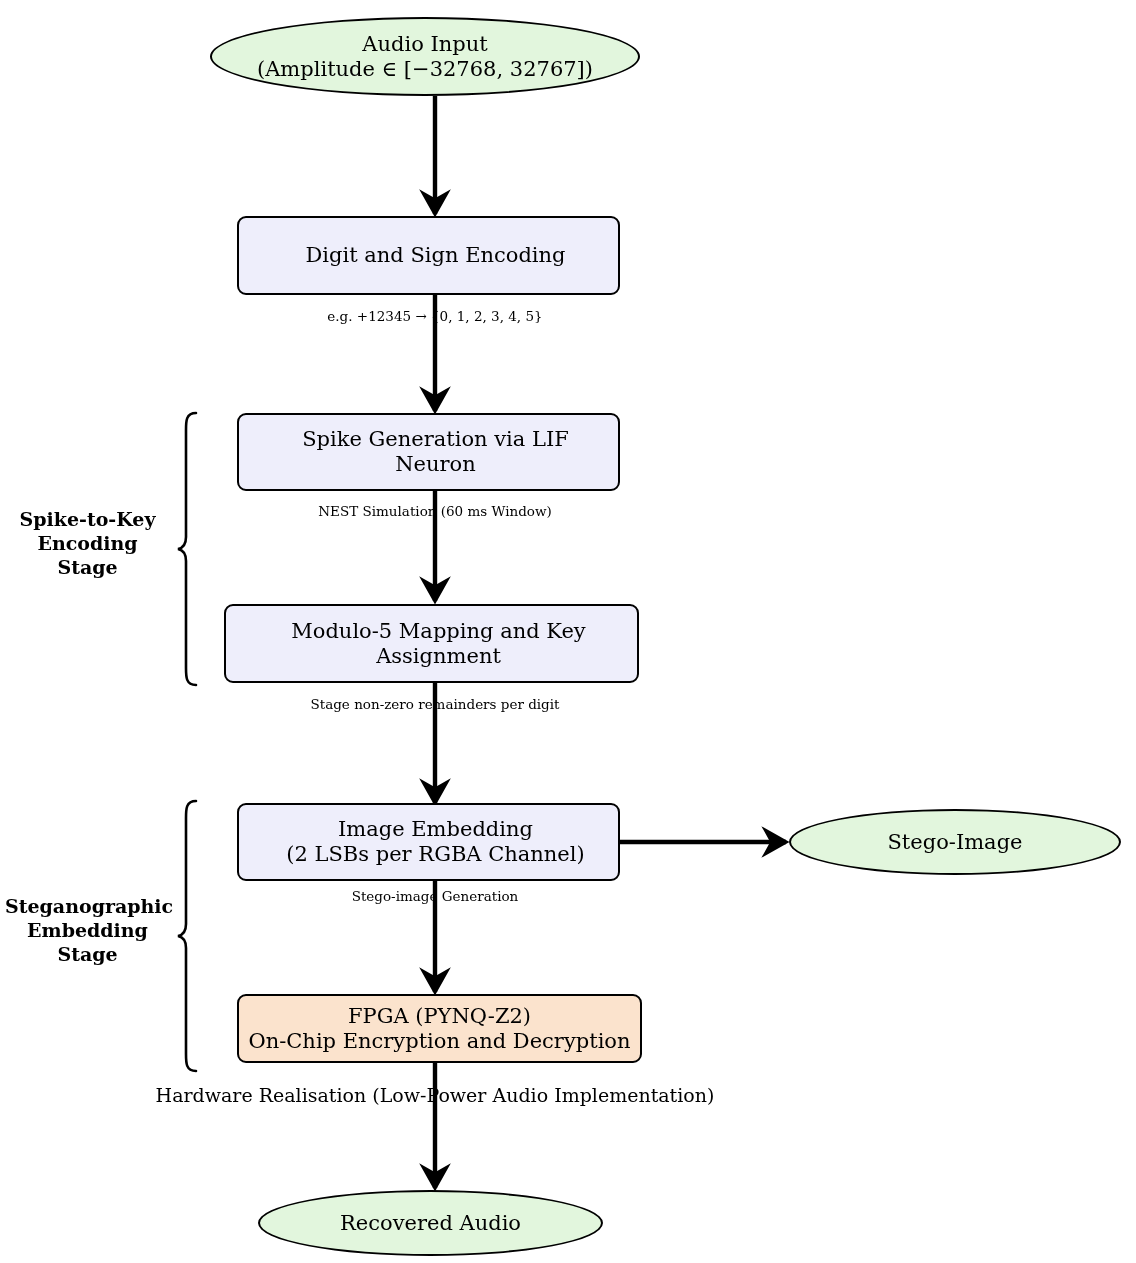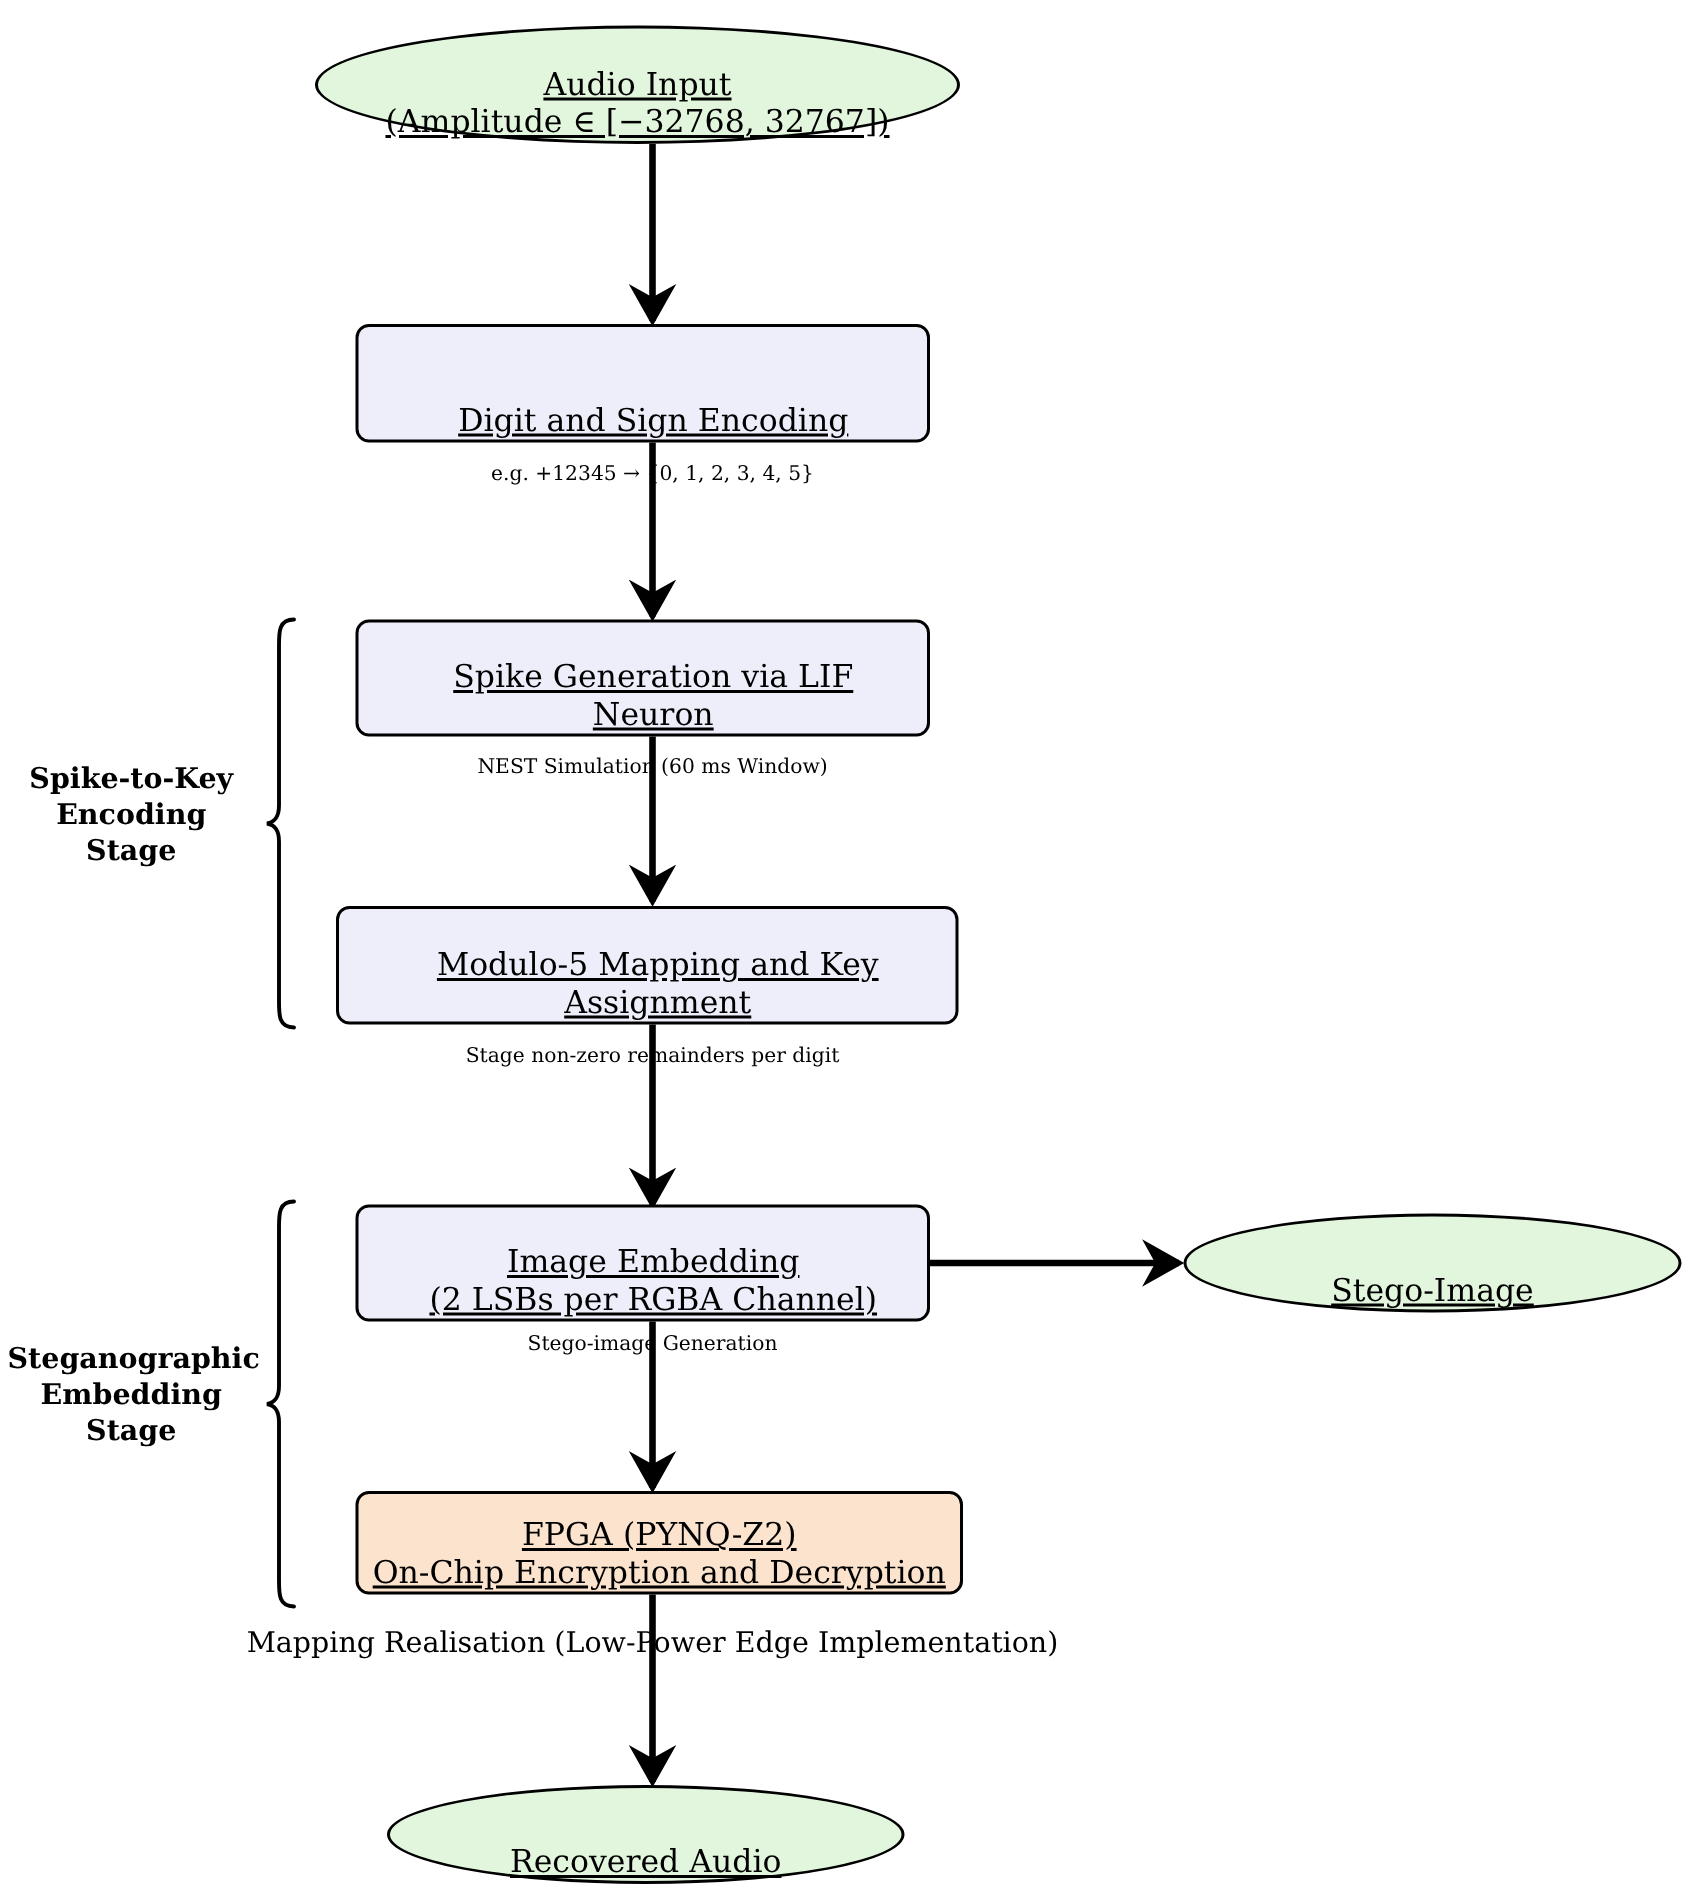--- a/index.html
+++ b/index.html
@@ -30,12 +30,11 @@
     position: absolute;
     box-sizing: border-box;
     display: flex;
-    align-items: flex-end;
+    align-items: center;
     justify-content: center;
     text-align: center;
     border: 2.2px solid #000000;
     line-height: 1.18;
-    text-decoration: underline;
   }
   .node .lines {
     padding: 0 6px;

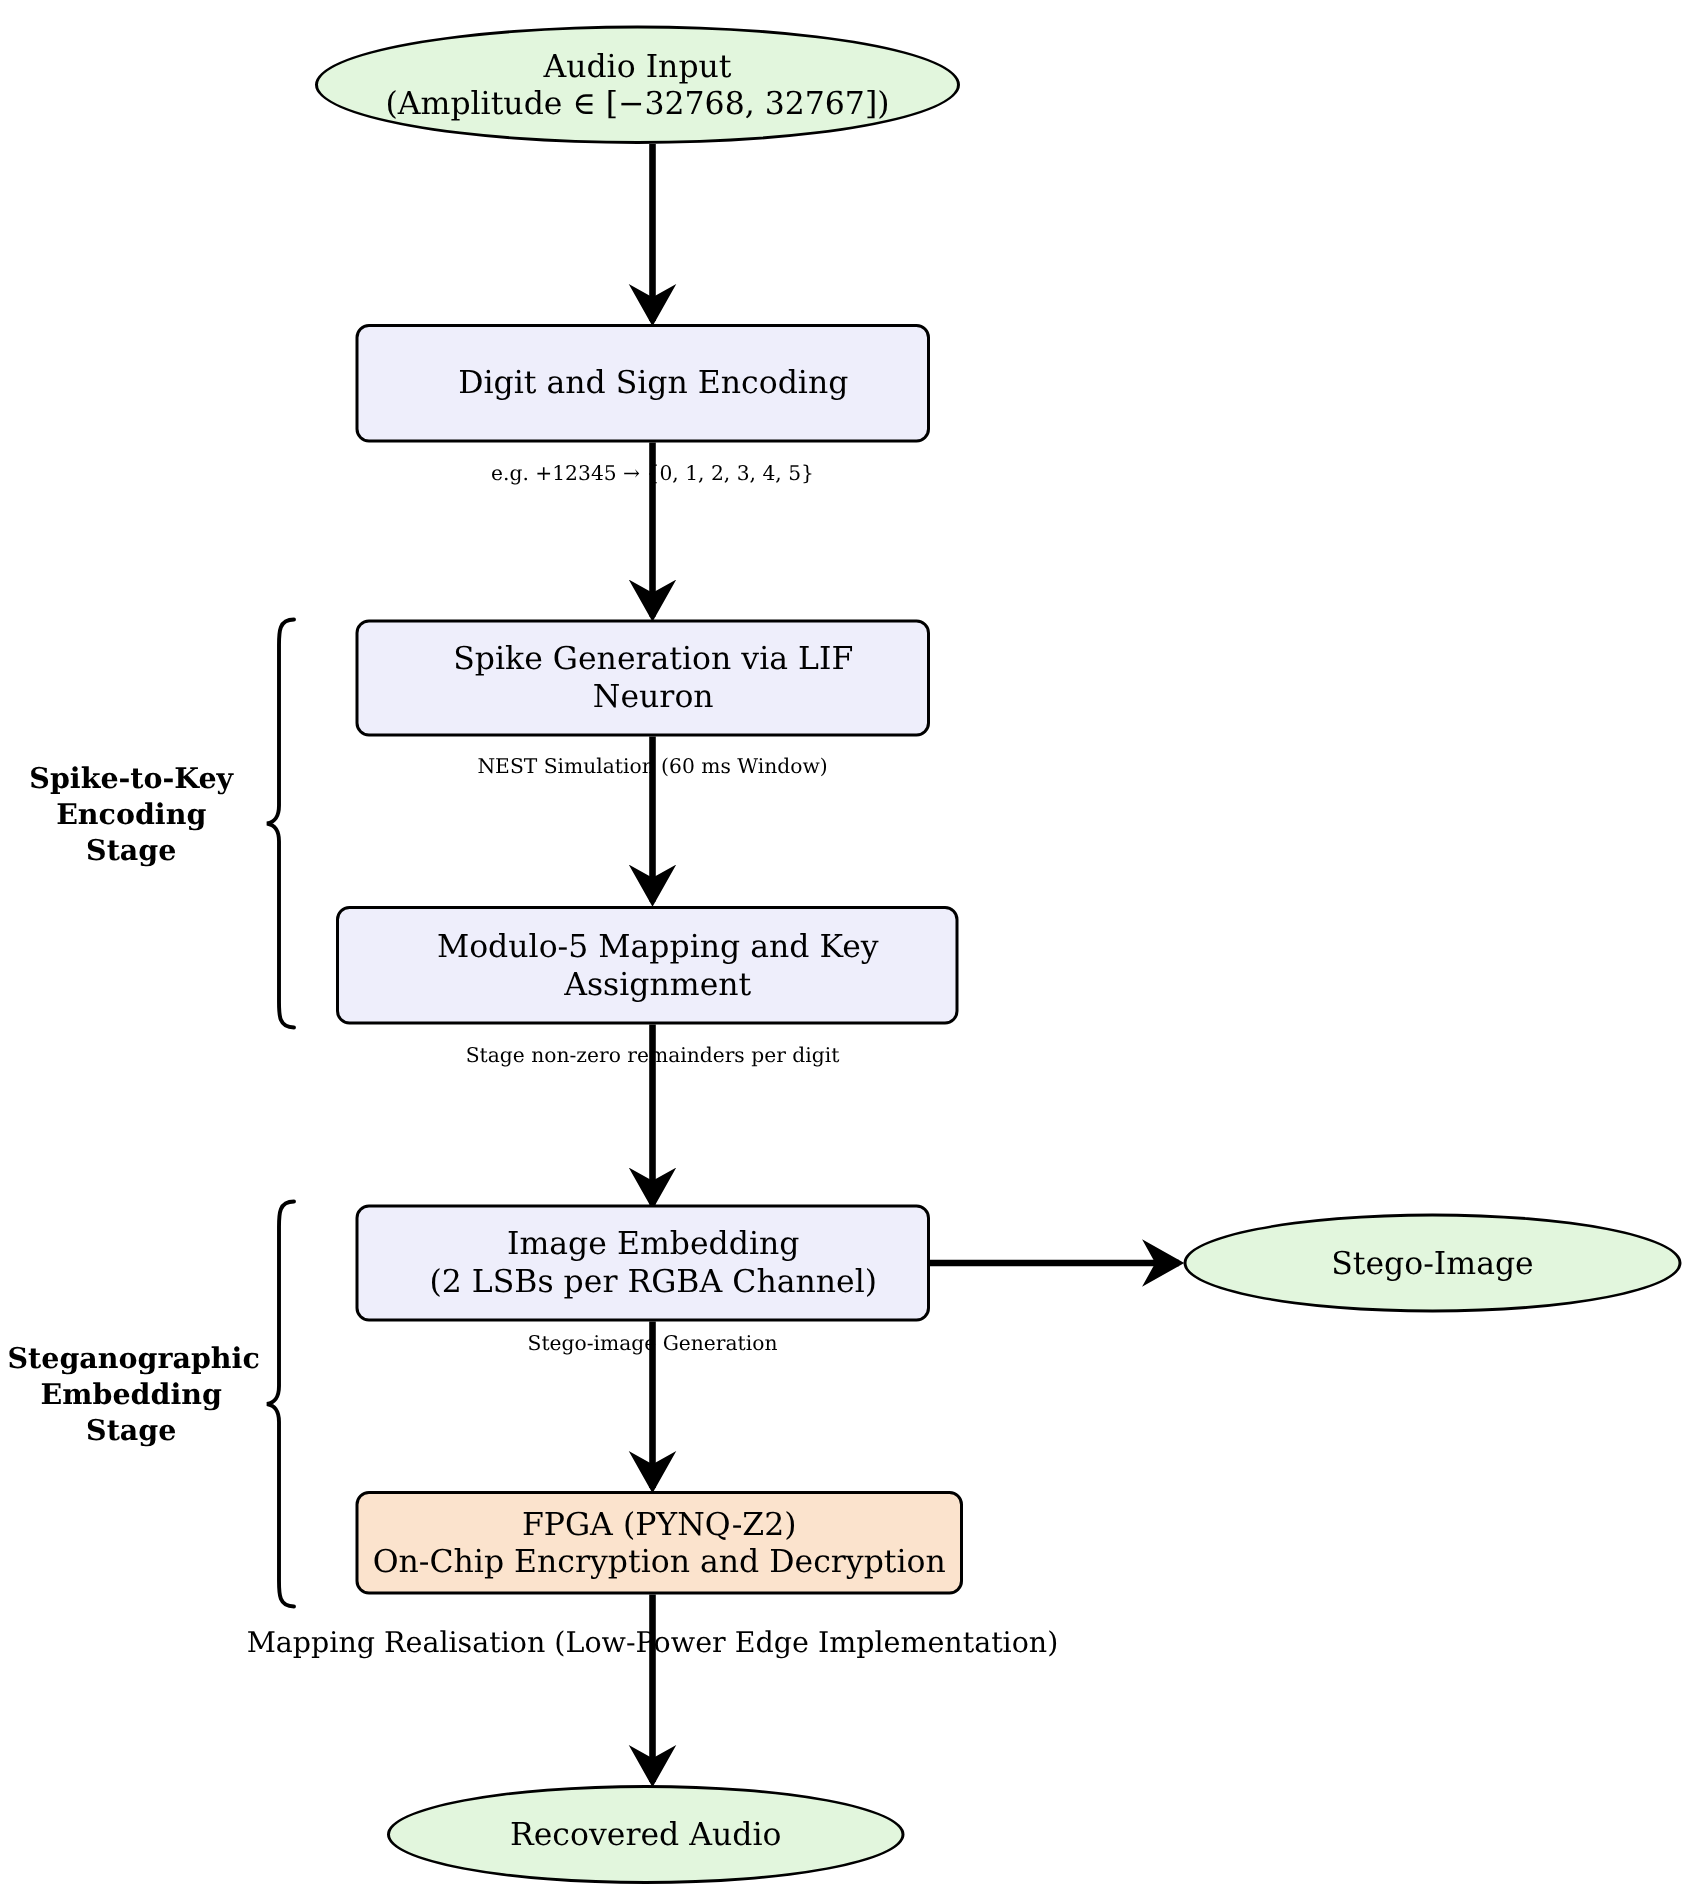--- a/index.html
+++ b/index.html
@@ -189,7 +189,7 @@
   </div>
 
   <div class="edge-label big" style="left:110px; top:1086px; width:650px;">
-    <span>Mapping Realisation (Low-Power Edge Implementation)</span>
+    <span>Hardware Realisation (Low-Power Audio Implementation)</span>
   </div>
 
   <div class="stage-label" style="left:5px; top:895px; width:165px;">

